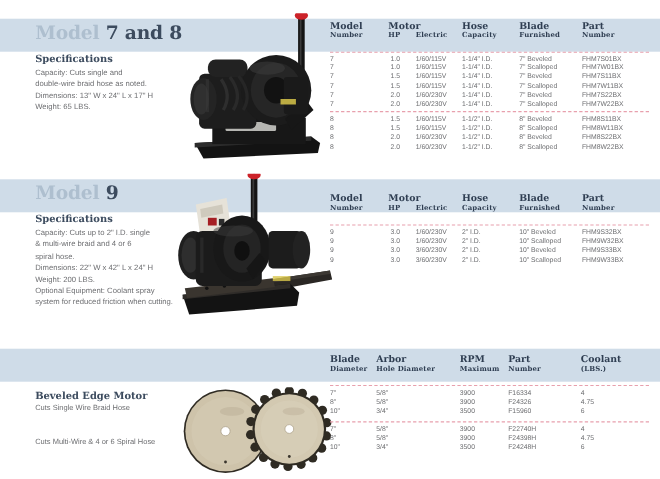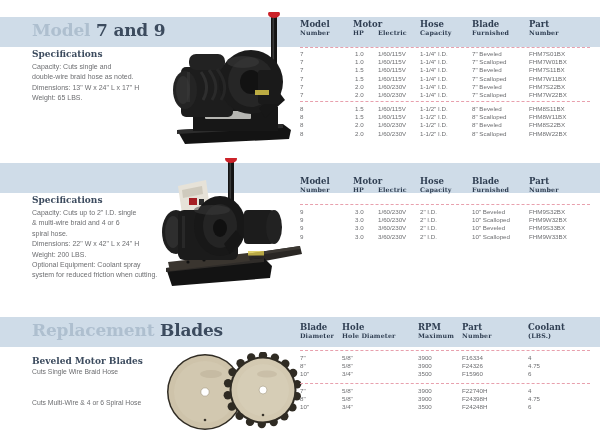--- a/index.html
+++ b/index.html
@@ -124,7 +124,7 @@
   <div class="band" style="top:17px;"></div>
   <div class="band-title" style="top:20px;">
     <span class="light">Model</span>
-    <span class="dark">7 and 9</span>
+    <span class="dark">7 and 8</span>
   </div>
 
   <div class="thead" style="left:300px;top:19px;">

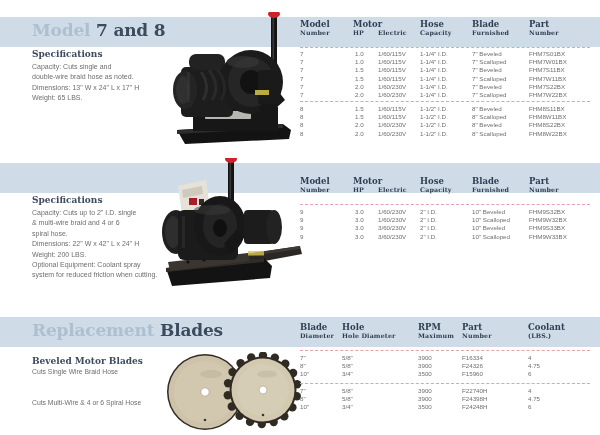--- a/index.html
+++ b/index.html
@@ -298,6 +298,10 @@
   </div>
 
   <div class="band" style="top:163px;"></div>
+  <div class="band-title" style="top:166px;">
+    <span class="light">Model</span>
+    <span class="dark">9</span>
+  </div>
 
   <div class="thead" style="left:300px;top:176px;">
     <div style="position:absolute;left:0;top:0;">

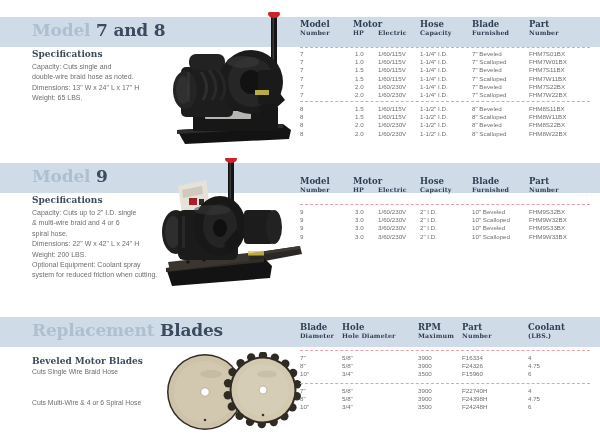--- a/index.html
+++ b/index.html
@@ -423,10 +423,6 @@
   </div>
 
   <div class="band" style="top:317px;"></div>
-  <div class="band-title" style="top:320px;">
-    <span class="light">Replacement</span>
-    <span class="dark">Blades</span>
-  </div>
 
   <div class="thead" style="left:300px;top:322px;">
     <div style="position:absolute;left:0;top:0;">

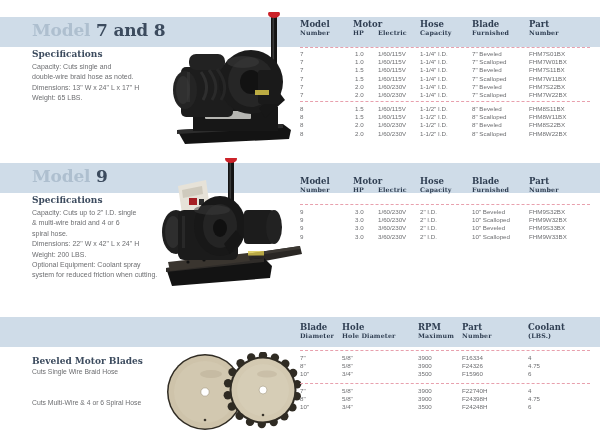--- a/index.html
+++ b/index.html
@@ -430,7 +430,7 @@
       <span class="h2">Diameter</span>
     </div>
     <div style="position:absolute;left:42px;top:0;">
-      <span class="h1">Hole</span>
+      <span class="h1">Arbor</span>
       <span class="h2">Hole Diameter</span>
     </div>
     <div style="position:absolute;left:118px;top:0;">

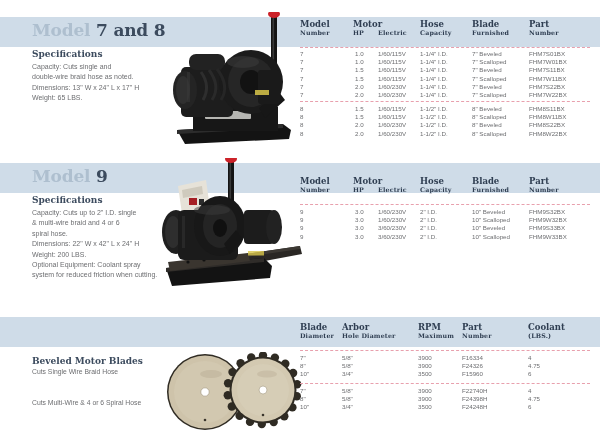--- a/index.html
+++ b/index.html
@@ -499,7 +499,7 @@
       </div>
     </div>
 
-  <div class="blade-h" style="left:32px;top:356px;">Beveled Motor Blades</div>
+  <div class="blade-h" style="left:32px;top:356px;">Beveled Edge Motor</div>
   <div class="blade-s" style="left:32px;top:368px;">Cuts Single Wire Braid Hose</div>
   <div class="blade-s" style="left:32px;top:399px;">Cuts Multi-Wire &amp; 4 or 6 Spiral Hose</div>
 

